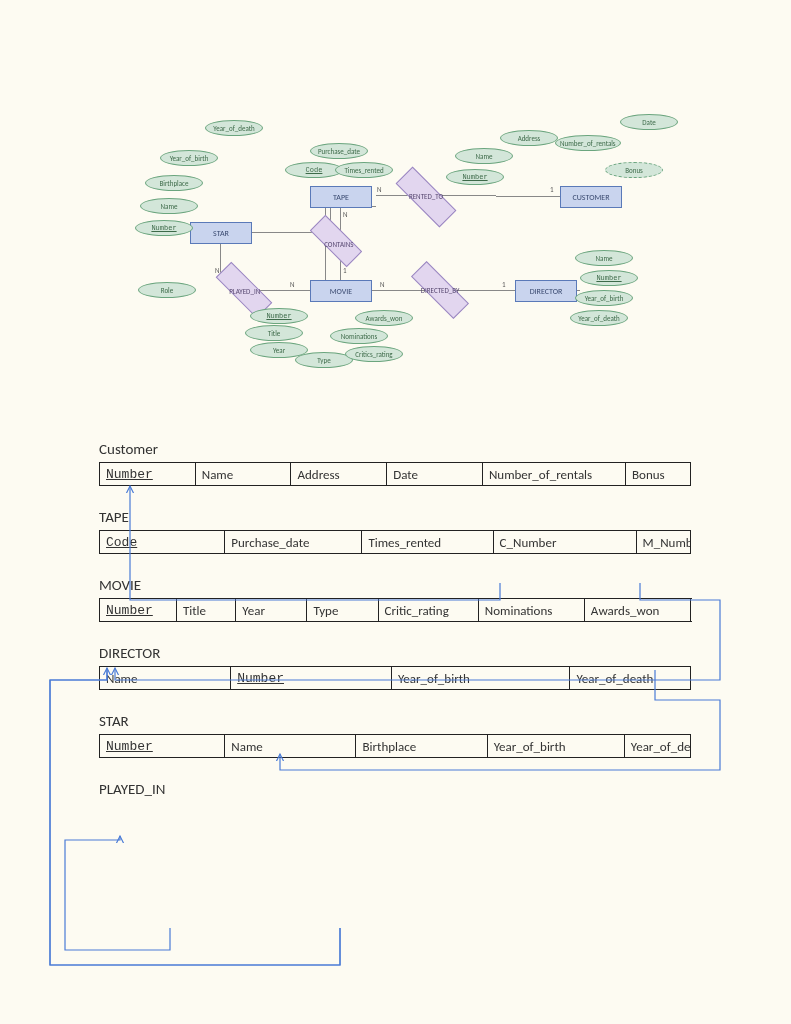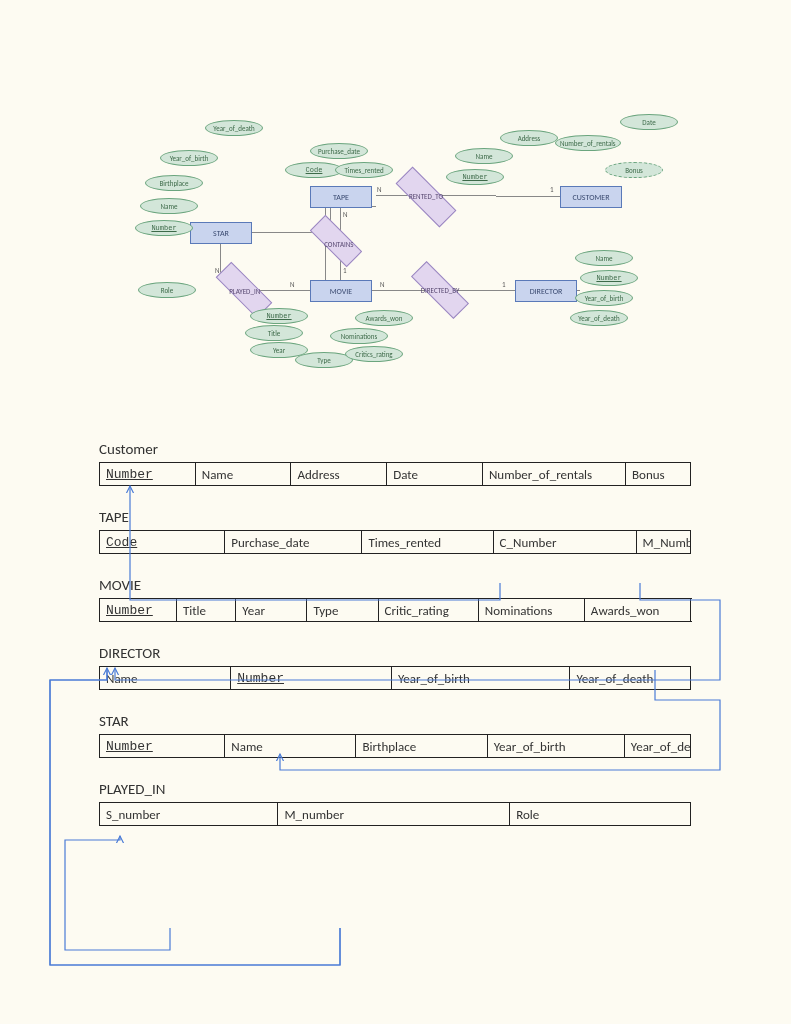--- a/index.html
+++ b/index.html
@@ -318,15 +318,6 @@
 
   <div>
     <div class="tblname">PLAYED_IN</div>
-    <table class="sch">
-        <tbody>
-          <tr>
-      <td style="width:28%">S_number</td>
-      <td style="width:37%">M_number</td>
-      <td>Role</td>
-    </tr>
-        </tbody>
-      </table>
   </div>
 </div>
 

